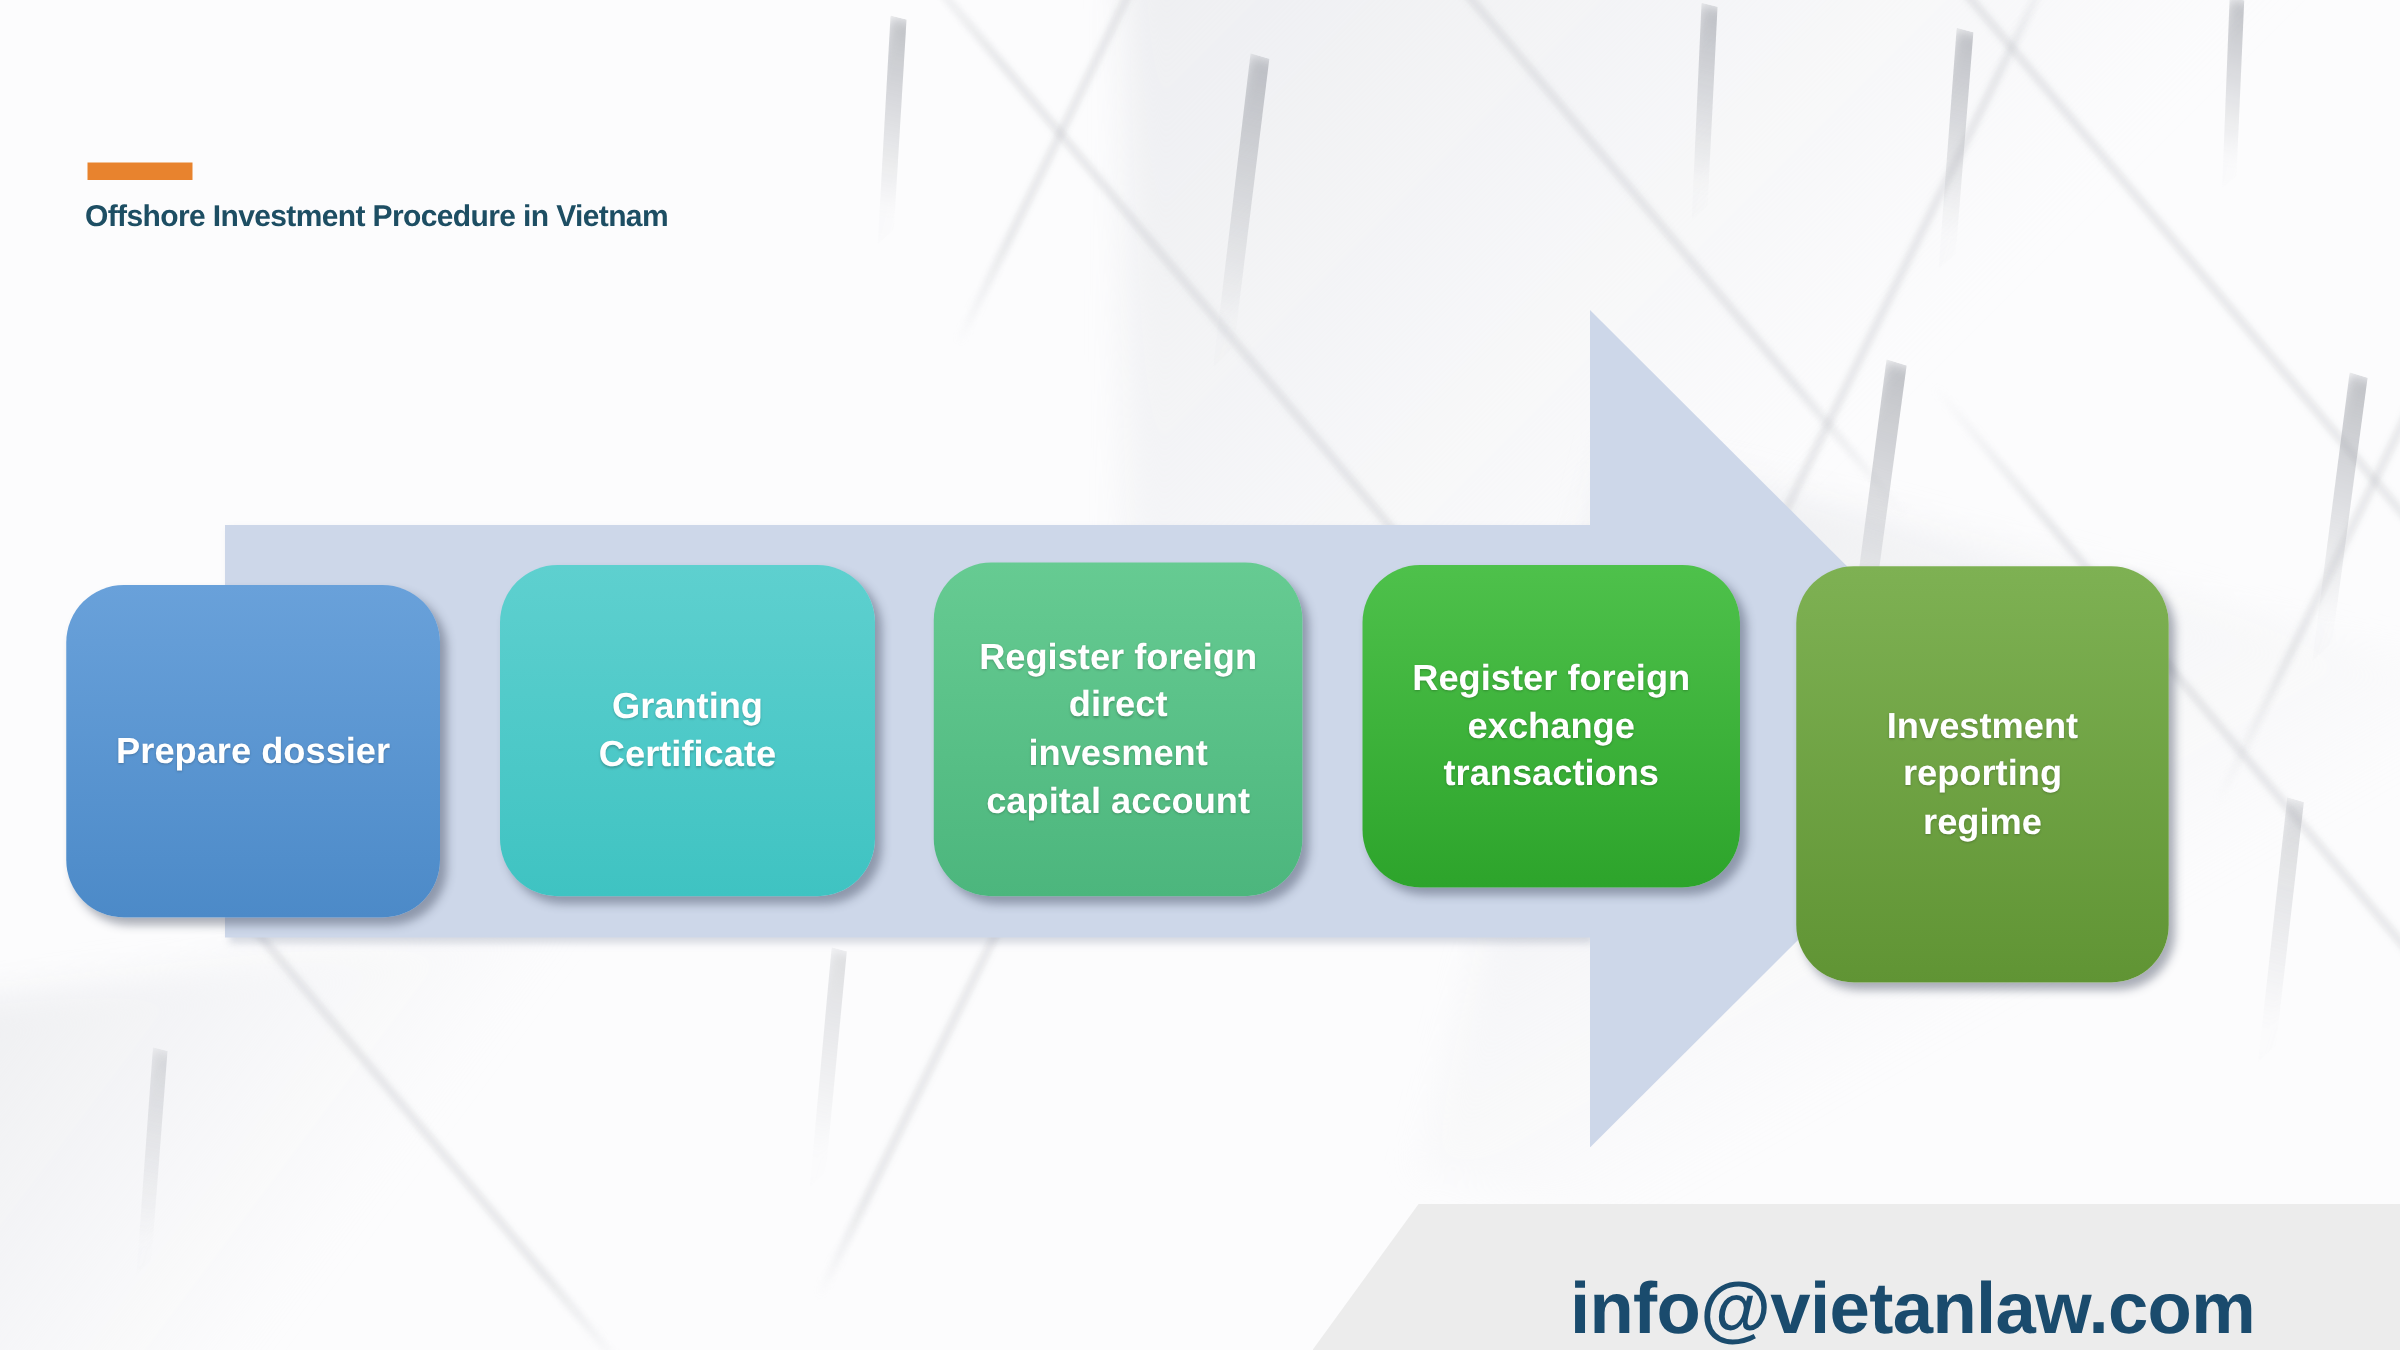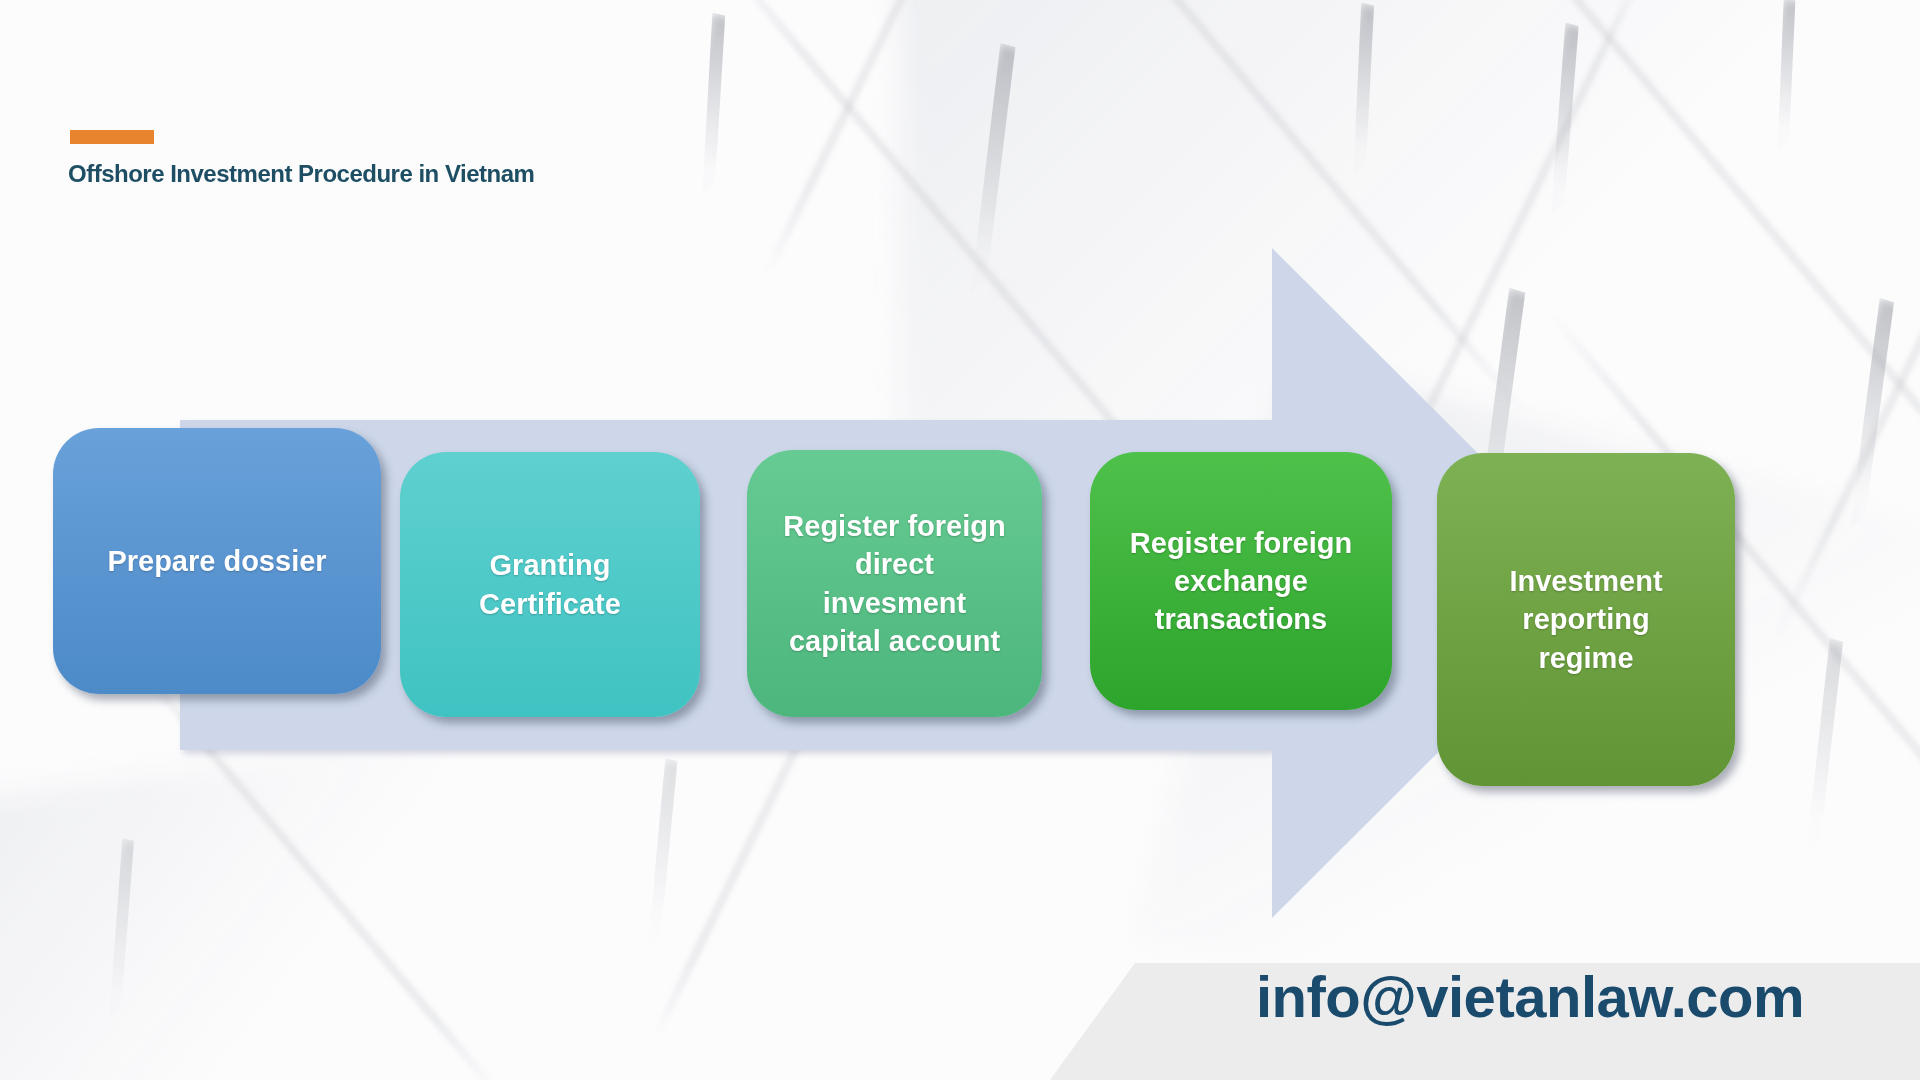--- a/index.html
+++ b/index.html
@@ -54,7 +54,7 @@
     text-shadow:0 1px 2px rgba(0,0,0,.22);
     padding:10px 14px;box-sizing:border-box;
   }
-  .step-1{left:53px; top:428px;width:328px;height:266px;justify-content:center;}
+  .step-1{left:53px; top:468px;width:299px;height:266px;justify-content:center;}
   .step-2{left:400px;top:452px;width:300px;height:265px;justify-content:center;}
   .step-3{left:747px;top:450px;width:295px;height:267px;}
   .step-4{left:1090px;top:452px;width:302px;height:258px;}

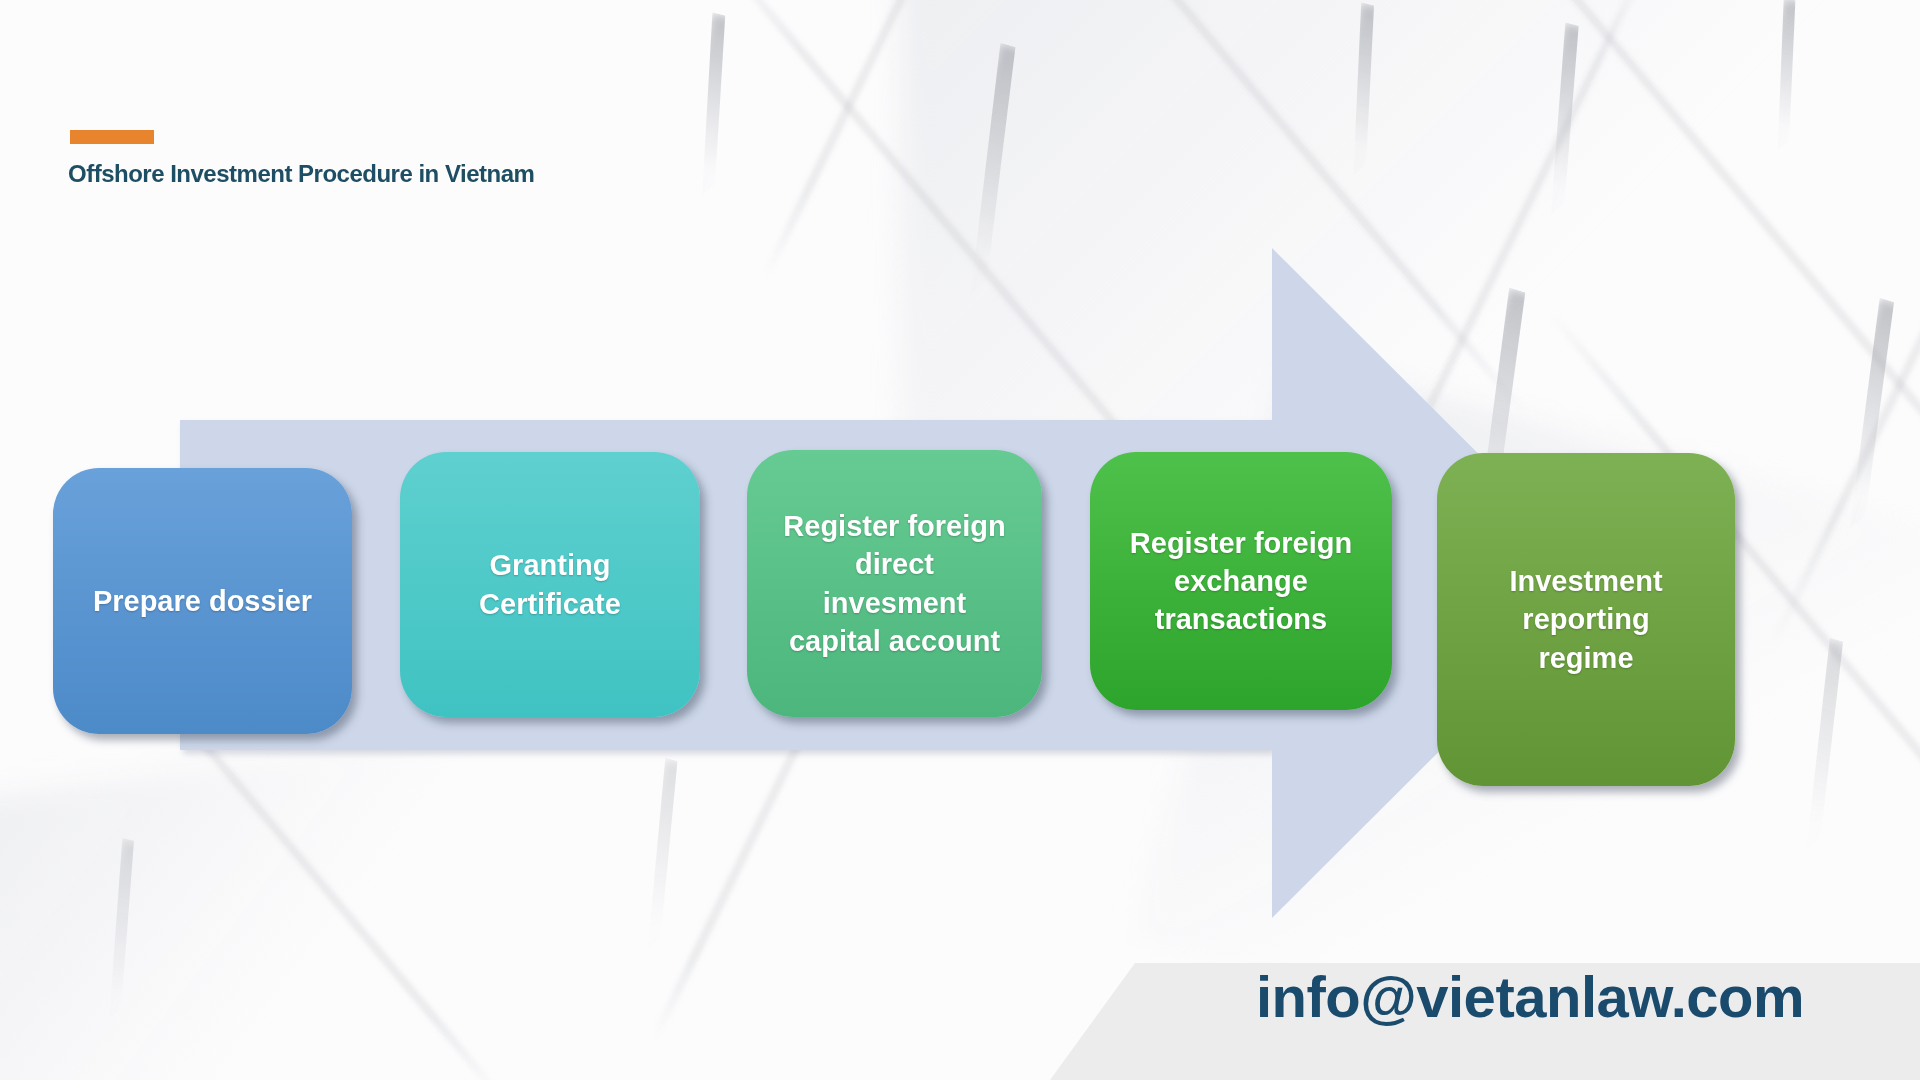--- a/index.html
+++ b/index.html
@@ -64,7 +64,7 @@
   .footer{
     position:absolute;left:1050px;top:963px;width:870px;height:117px;
     clip-path:polygon(85px 0,100% 0,100% 100%,0 100%);
-    display:flex;align-items:flex-start;justify-content:center;
+    display:flex;align-items:flex-end;justify-content:center;
   }
   .footer .email{
     font-size:58px;font-weight:700;letter-spacing:-.5px;

